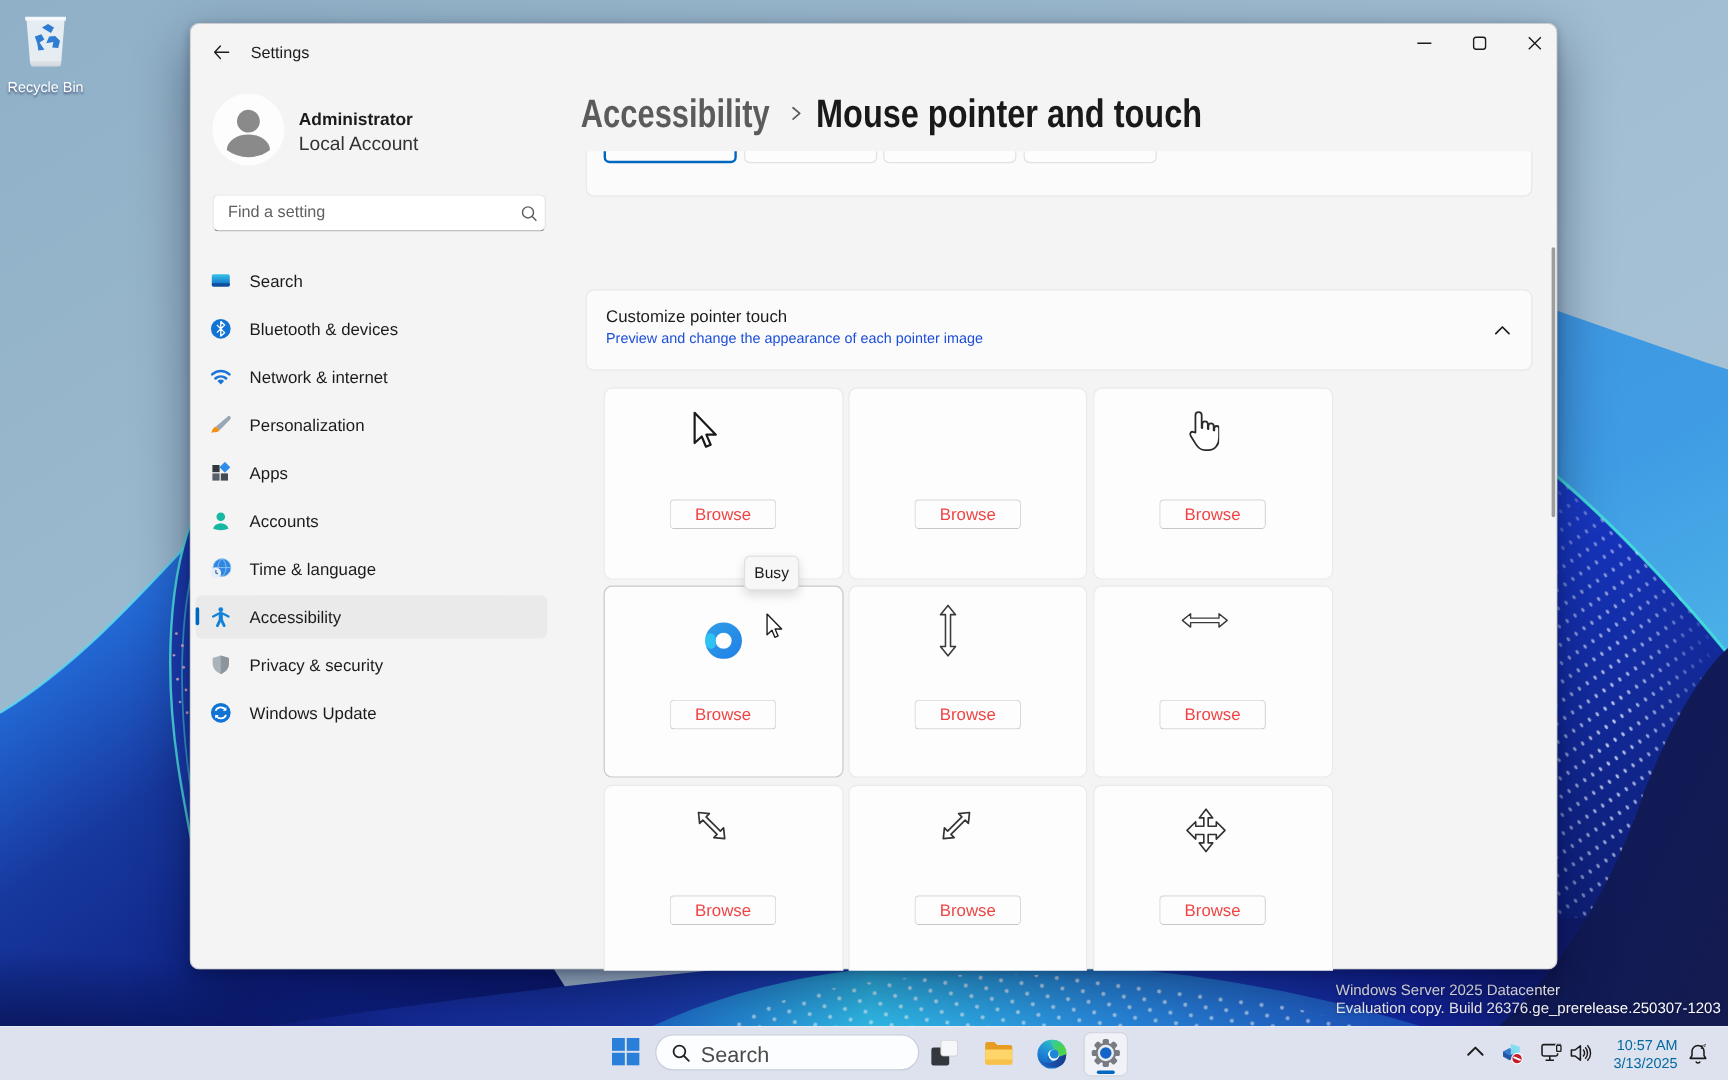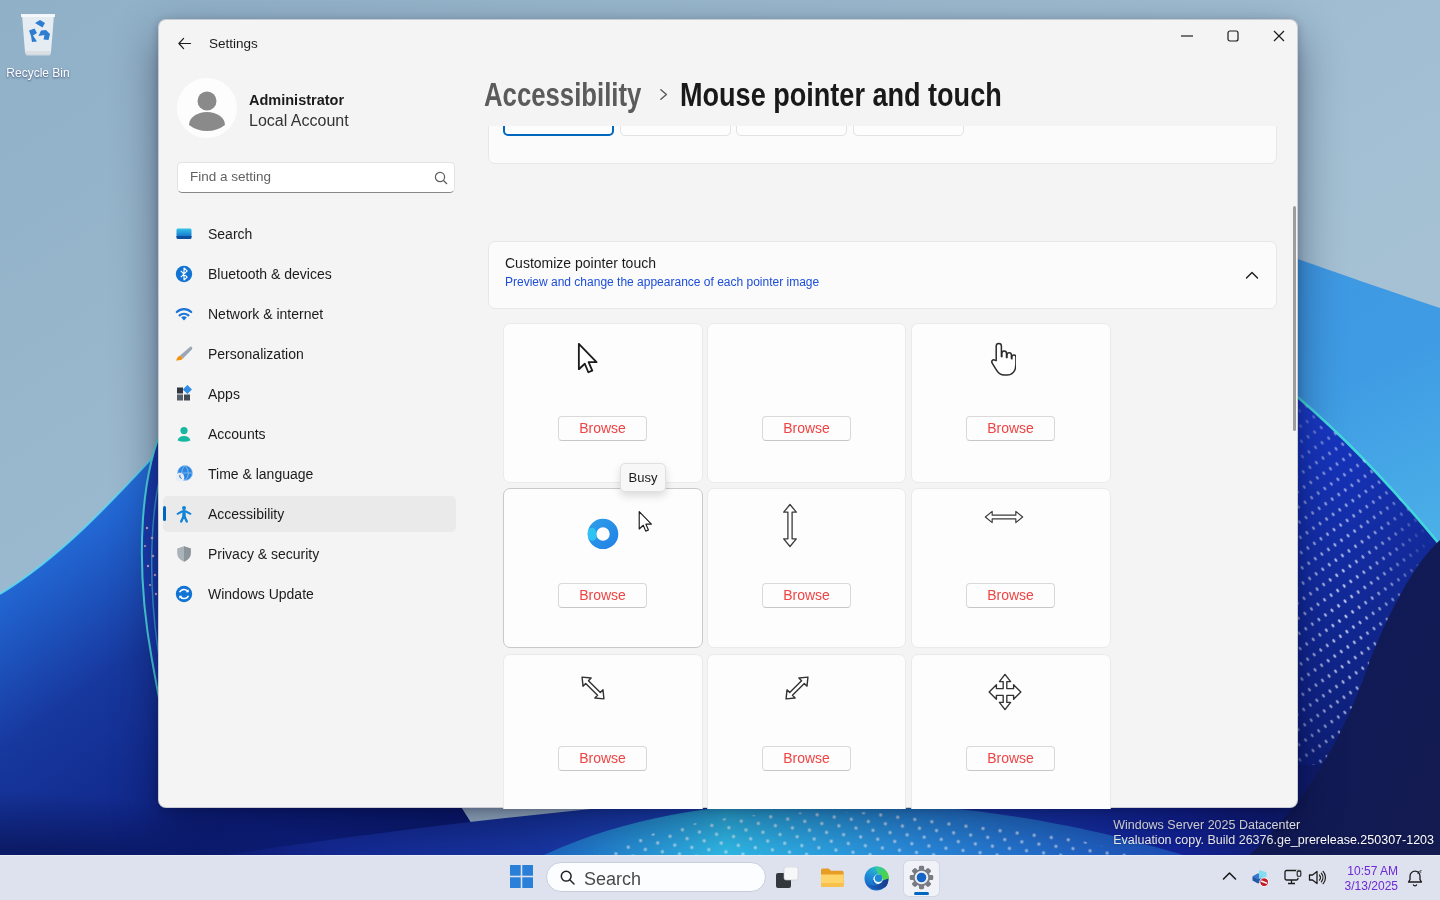--- a/index.html
+++ b/index.html
@@ -517,7 +517,7 @@
       <path d="M15.1,2.4 a9,9 0 0 1 0,12.2" stroke="#1b1b1b" stroke-width="1.2" fill="none" stroke-linecap="round"></path>
     </svg>
 
-    <div class="abs" style="left:1330px;top:8px;width:68px;text-align:right;font-size:12px;color:#6d28d9;line-height:14.5px;">10:57 AM<br>3/13/2025</div>
+    <div class="abs" style="left:1330px;top:8px;width:68px;text-align:right;font-size:12px;color:#0369a1;line-height:14.5px;">10:57 AM<br>3/13/2025</div>
 
     <svg class="abs" style="left:1406px;top:13px" width="18" height="18" viewBox="0 0 18 18">
       <path d="M9,2.2 a5,5 0 0 1 5,5 v3.4 l1.5,2.4 H2.5 L4,10.6 V7.2 a5,5 0 0 1 5,-5 Z" fill="none" stroke="#1b1b1b" stroke-width="1.3" stroke-linejoin="round"></path>

